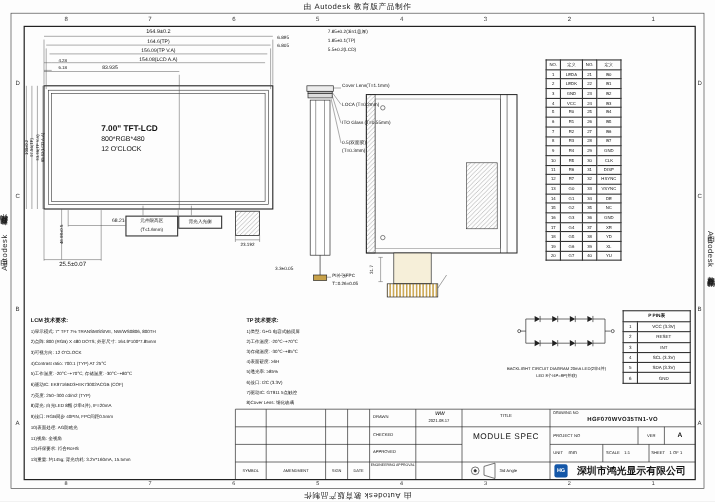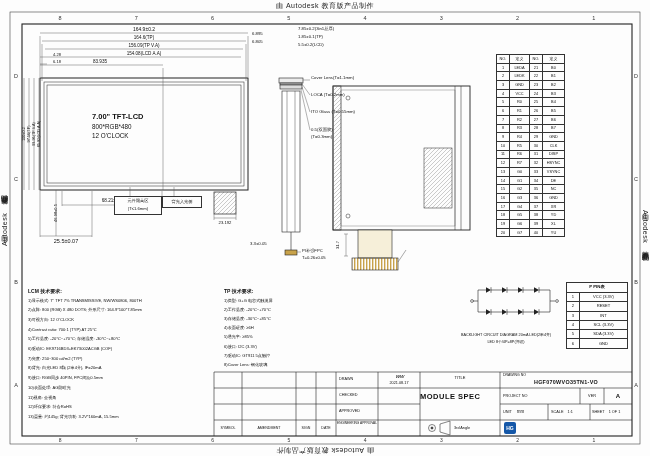--- a/index.html
+++ b/index.html
@@ -454,7 +454,7 @@
   <div class="tb" style="left:380px;top:381px;width:38px;text-align:center;">2021.08.17</div>
 
   <div class="tb" style="left:420px;top:375px;width:80px;text-align:center;font-size:4px;">TITLE</div>
-  <div class="tb" style="left:420px;top:392px;width:80px;text-align:left;font-size:7.5px;font-weight:bold;letter-spacing:.5px;">MODULE SPEC</div>
+  <div class="tb" style="left:420px;top:392px;width:80px;text-align:center;font-size:7.5px;font-weight:normal;letter-spacing:.5px;">MODULE SPEC</div>
 
   <div class="tb" style="left:503px;top:373px;font-size:3.5px;">DRAWING NO</div>
   <div class="tb" style="left:500px;top:379px;width:132px;text-align:center;font-size:5.4px;font-weight:bold;letter-spacing:.3px;">HGF070WVO35TN1-VO</div>

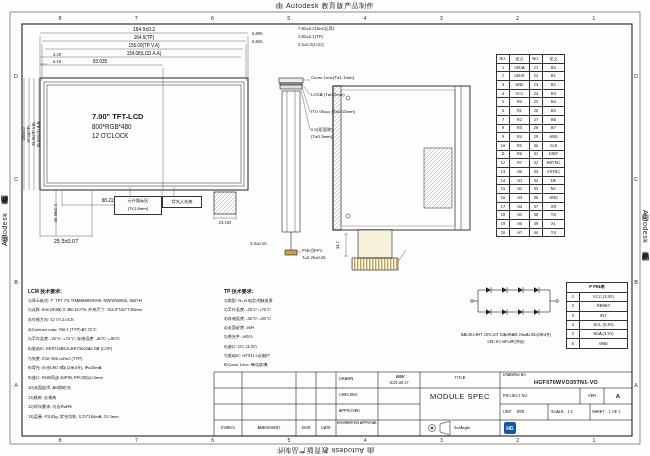--- a/index.html
+++ b/index.html
@@ -479,6 +479,7 @@
   <div class="tb" style="left:454px;top:422px;height:12px;line-height:12px;">3rd Angle</div>
 
   <div class="logo" style="left:504px;top:422px;width:12px;height:12px;line-height:12px;background:#1457a8;">HG</div>
+  <div class="tb" style="left:518px;top:421px;width:112px;height:14px;line-height:14px;text-align:center;font-size:9px;font-weight:bold;">深圳市鸿光显示有限公司</div>
 
 </div>
 

